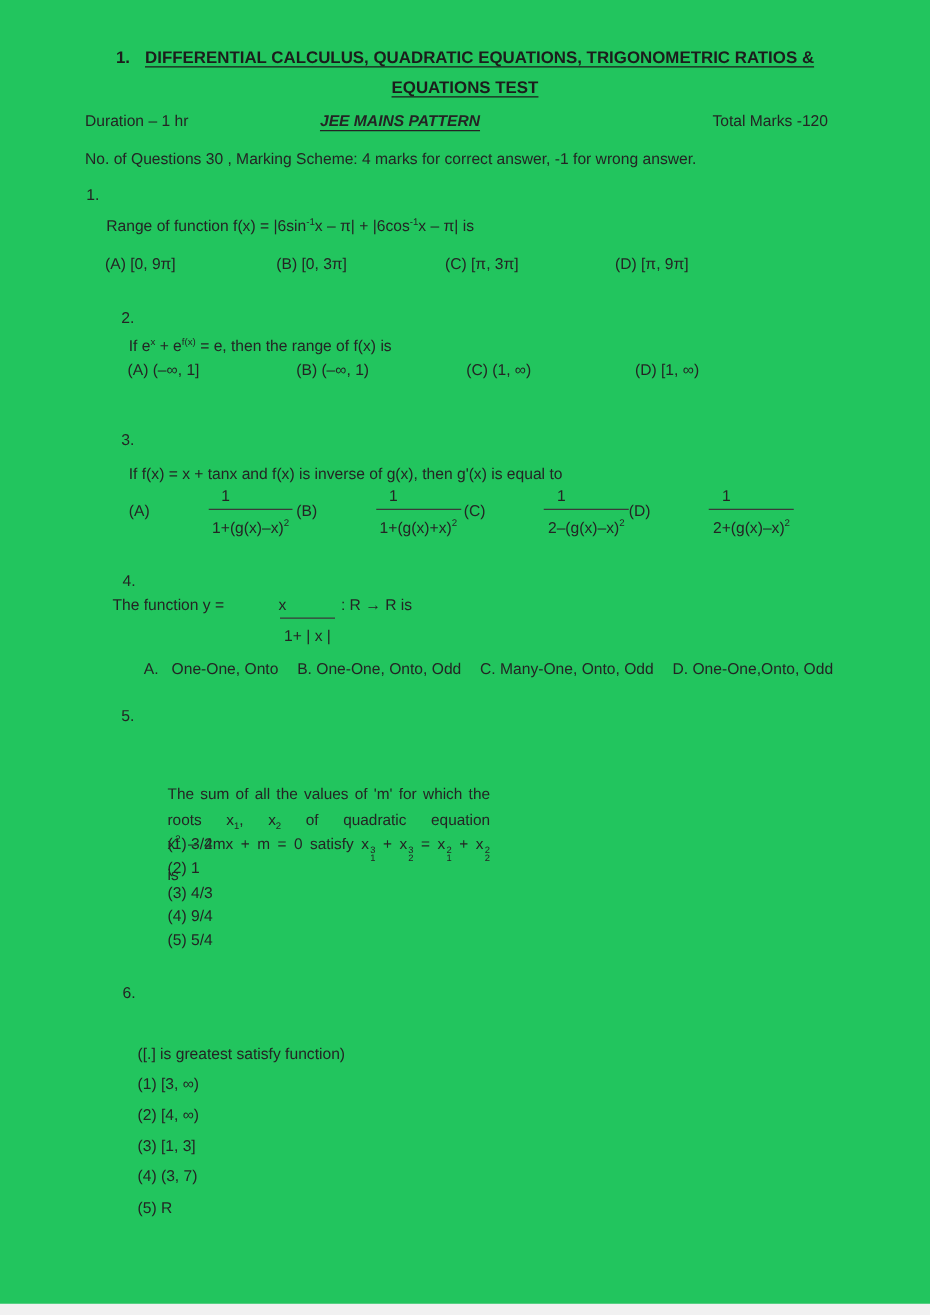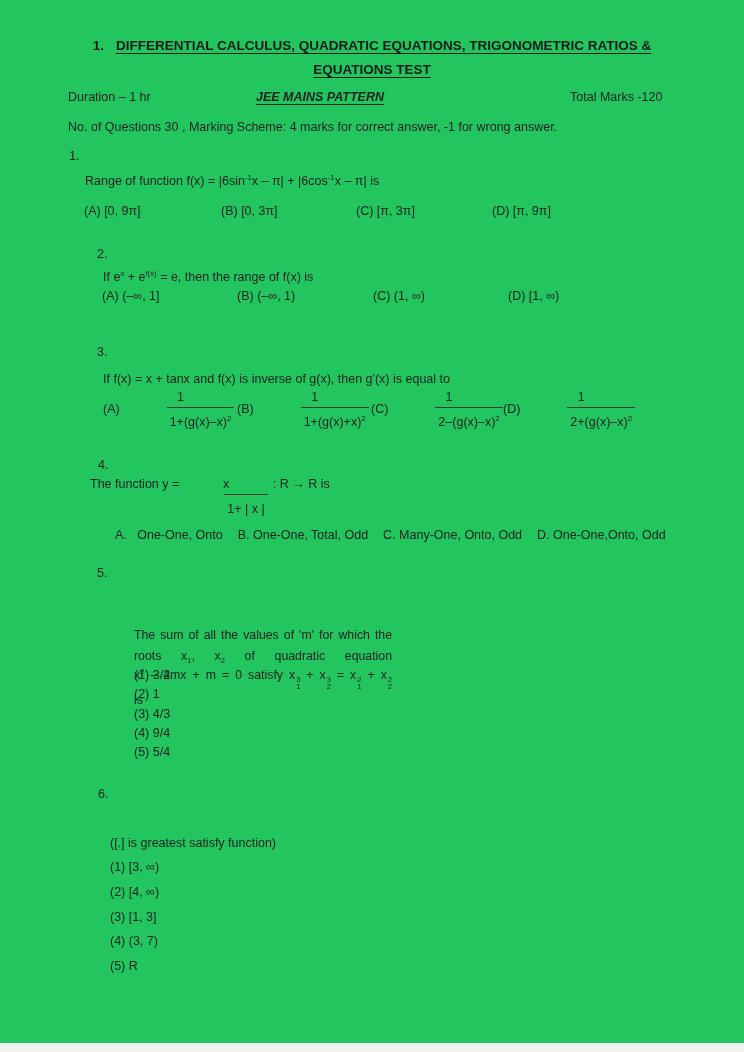--- a/index.html
+++ b/index.html
@@ -108,7 +108,7 @@
   </div>
   <div class="abs optrow4" style="left:115px;top:528px">
     <span>A.&nbsp;&nbsp;&nbsp;One-One, Onto</span>
-    <span>B. One-One, Total, Odd</span>
+    <span>B. One-One, Onto, Odd</span>
     <span>C. Many-One, Onto, Odd</span>
     <span>D. One-One,Onto, Odd</span>
   </div>

